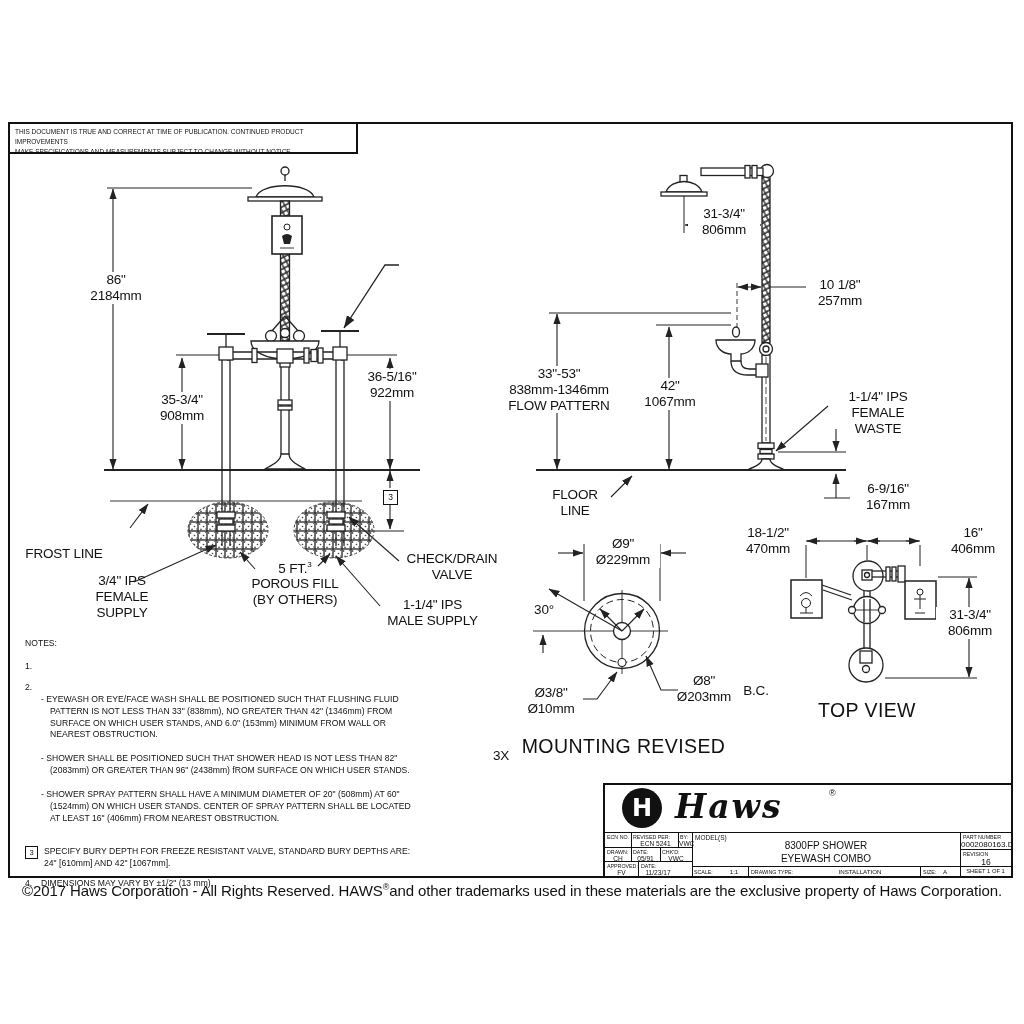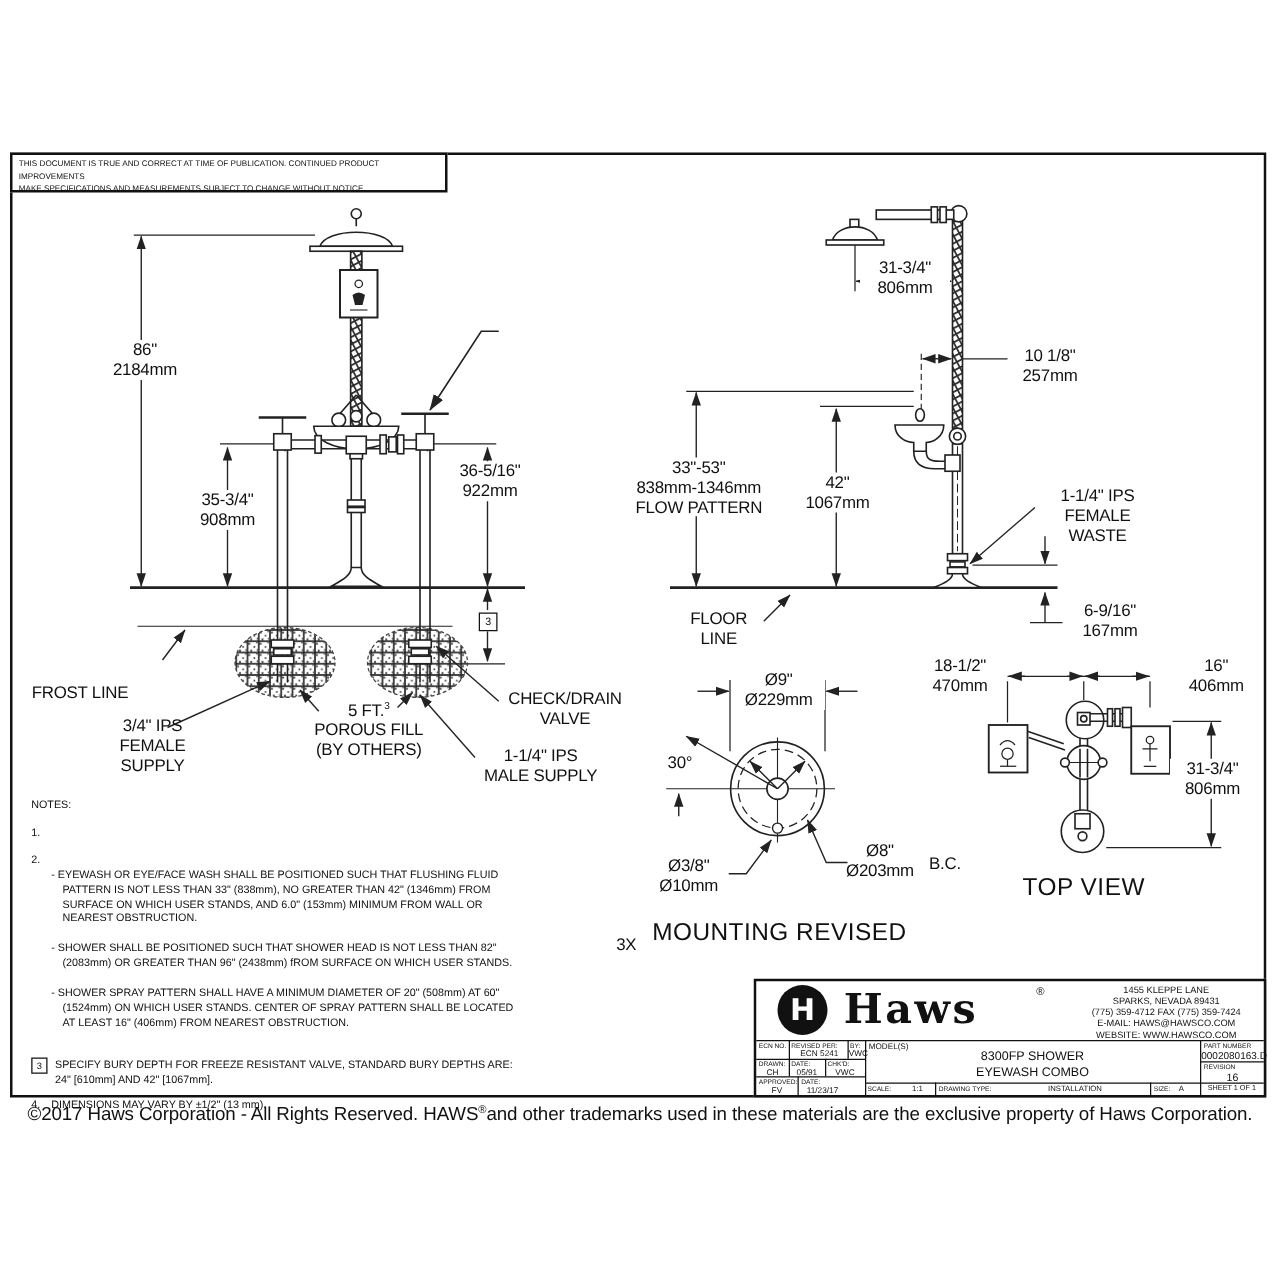--- a/index.html
+++ b/index.html
@@ -35,7 +35,7 @@
   .tb-lab{position:absolute;font-size:5.3px;white-space:nowrap;}
   .tb-val{position:absolute;font-size:6.6px;white-space:nowrap;text-align:center;}
   .haws-script{position:absolute;left:70px;top:2px;font-family:"DejaVu Serif",serif;
-               font-weight:bold;font-size:33px;letter-spacing:2px;}
+               font-style:italic;font-weight:bold;font-size:33px;letter-spacing:2px;}
   .haws-reg{position:absolute;left:224px;top:3px;font-size:9px;}
   .tb-addr{position:absolute;left:252px;top:3px;width:152px;font-size:7.4px;line-height:8.9px;
            text-align:center;white-space:pre-line;}

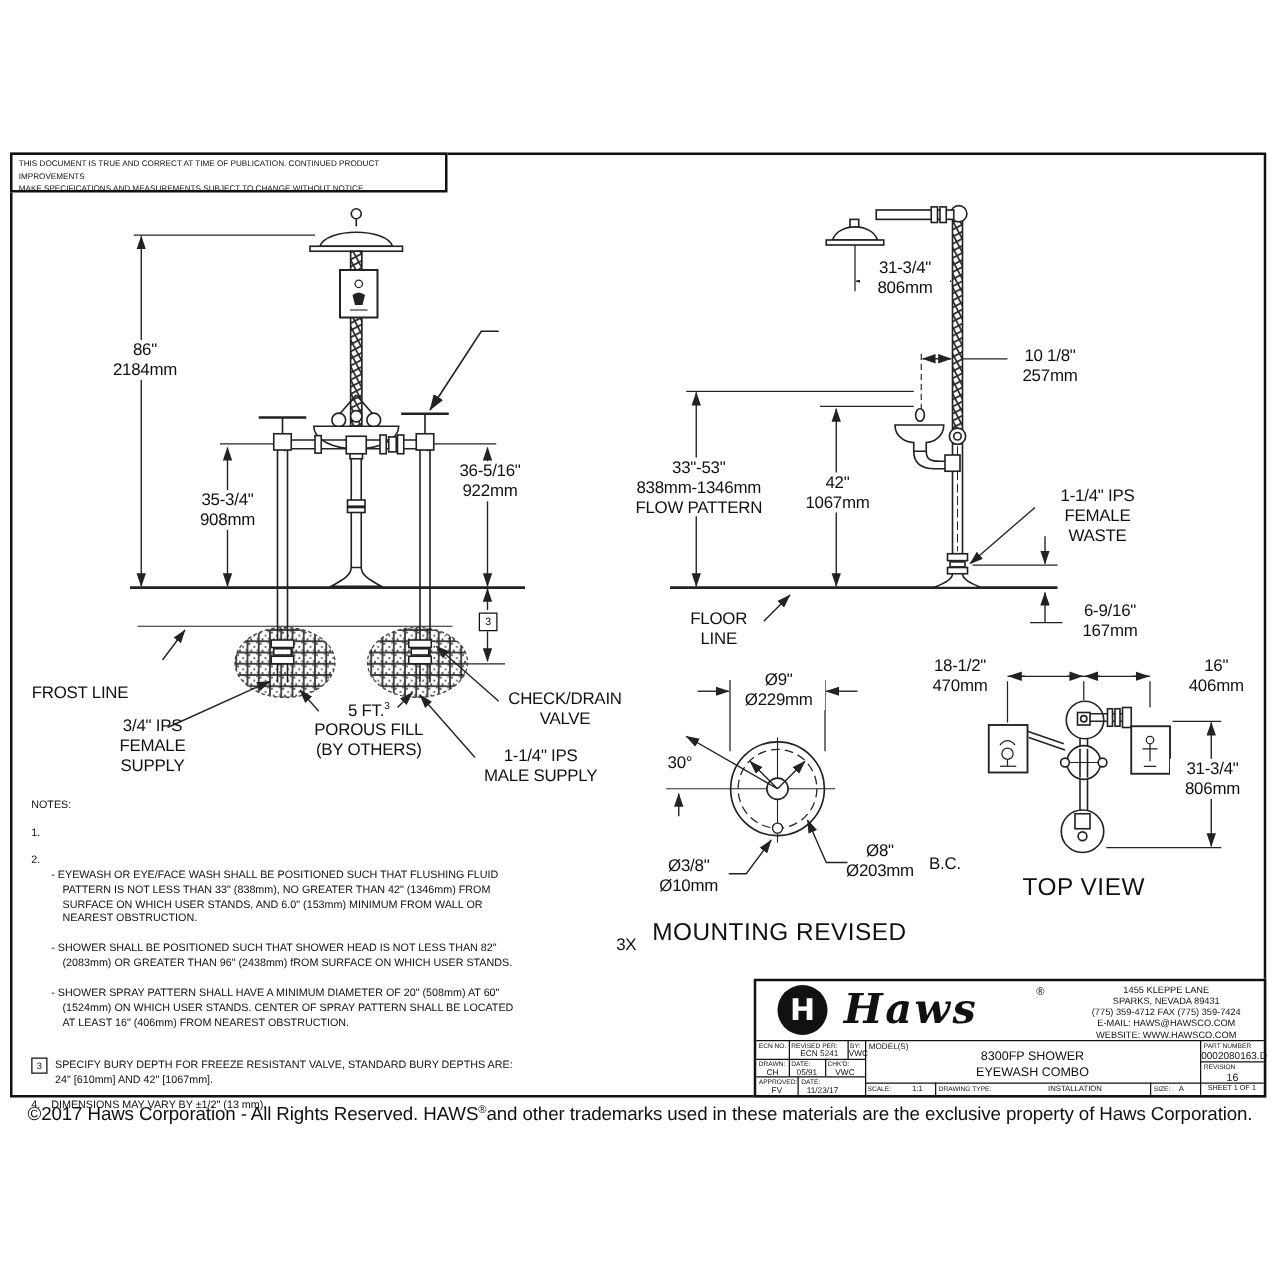--- a/index.html
+++ b/index.html
@@ -385,11 +385,6 @@
     </svg>
     <div class="haws-script">Haws</div>
     <div class="haws-reg">®</div>
-    <div class="tb-addr">1455 KLEPPE LANE
-SPARKS, NEVADA  89431
-(775) 359-4712  FAX (775) 359-7424
-E-MAIL:  HAWS@HAWSCO.COM
-WEBSITE: WWW.HAWSCO.COM</div>
 
     <div class="tb-lab" style="left:2px;top:49px;">ECN NO.</div>
     <div class="tb-lab" style="left:28px;top:49px;">REVISED PER:</div>

